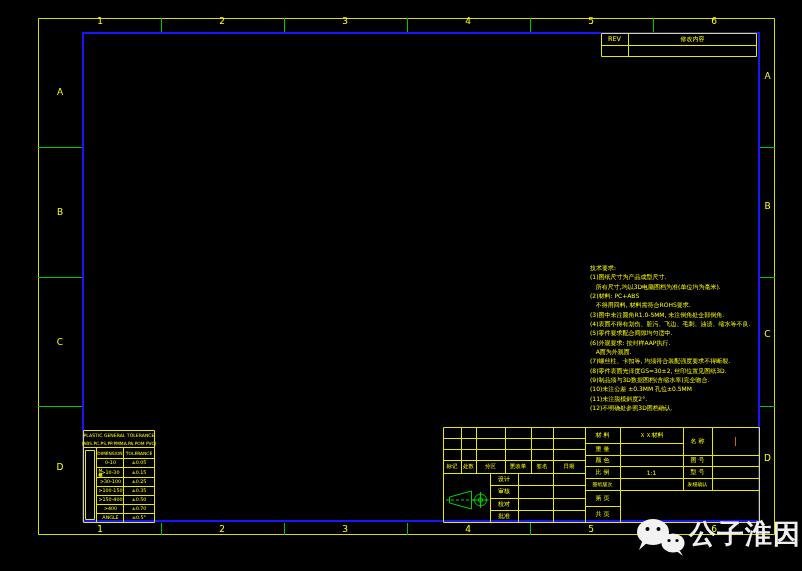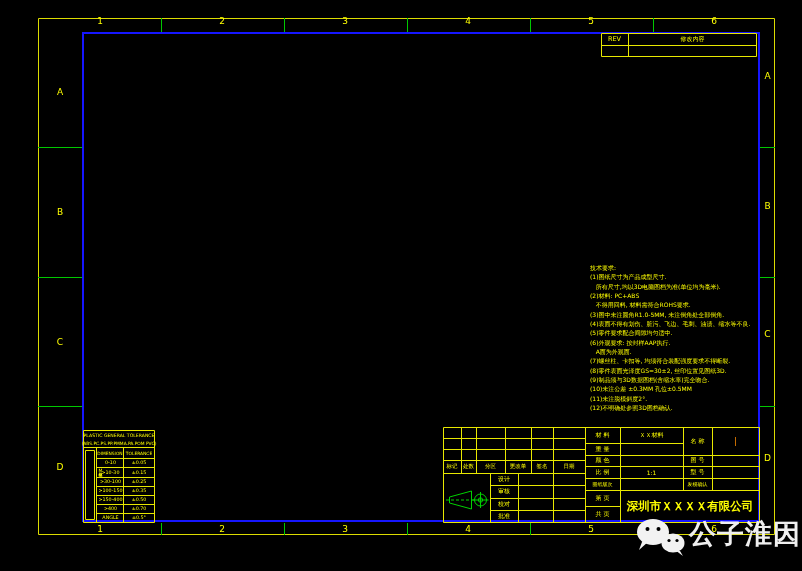--- a/index.html
+++ b/index.html
@@ -169,7 +169,6 @@
   <span class="t c" style="left:683px;top:466px;width:29px;height:12px;font-size:6px">型 号</span>
   <span class="t c" style="left:683px;top:478px;width:29px;height:12px;font-size:5px">发模确认</span>
 
-  <span class="t c" style="left:620px;top:490px;width:140px;height:33px;font-size:11.5px;font-weight:bold">深圳市ＸＸＸＸ有限公司</span>
 
   <div class="wm">
     <span style="display:inline-block;width:56px;height:44px">

